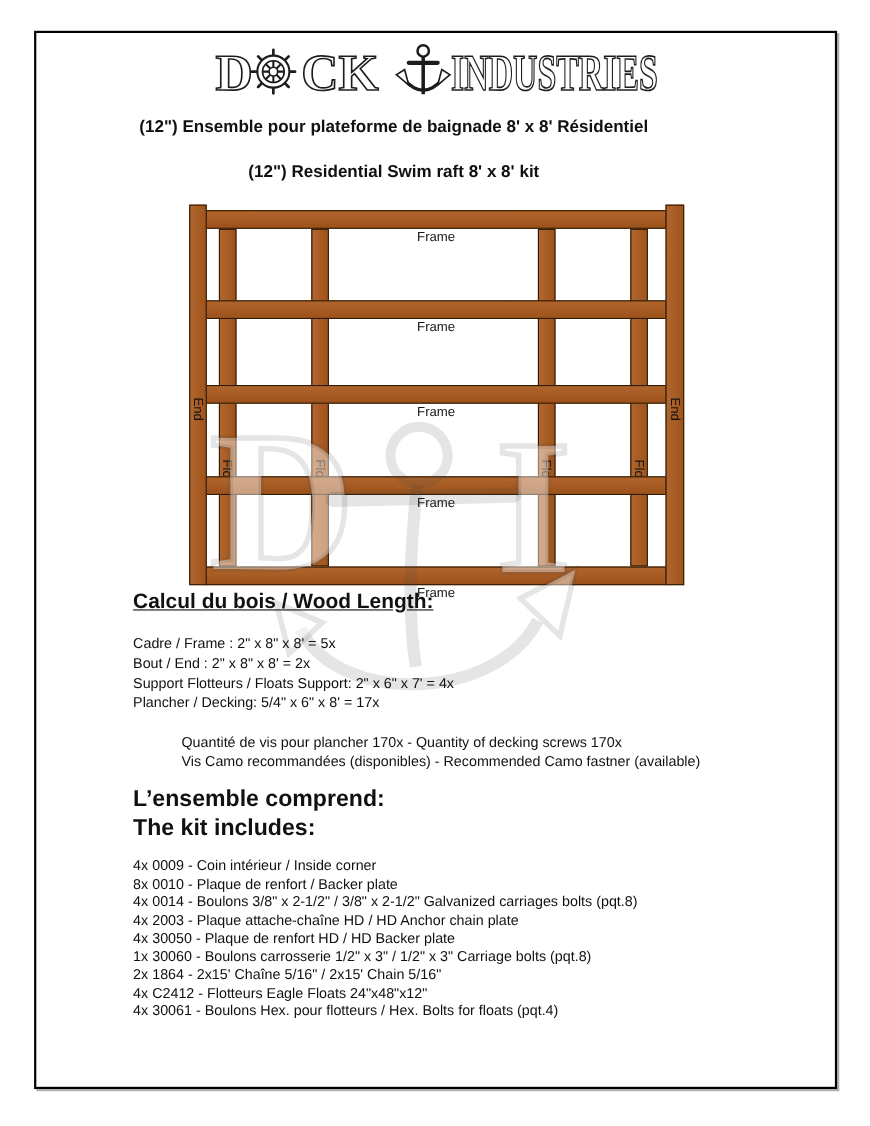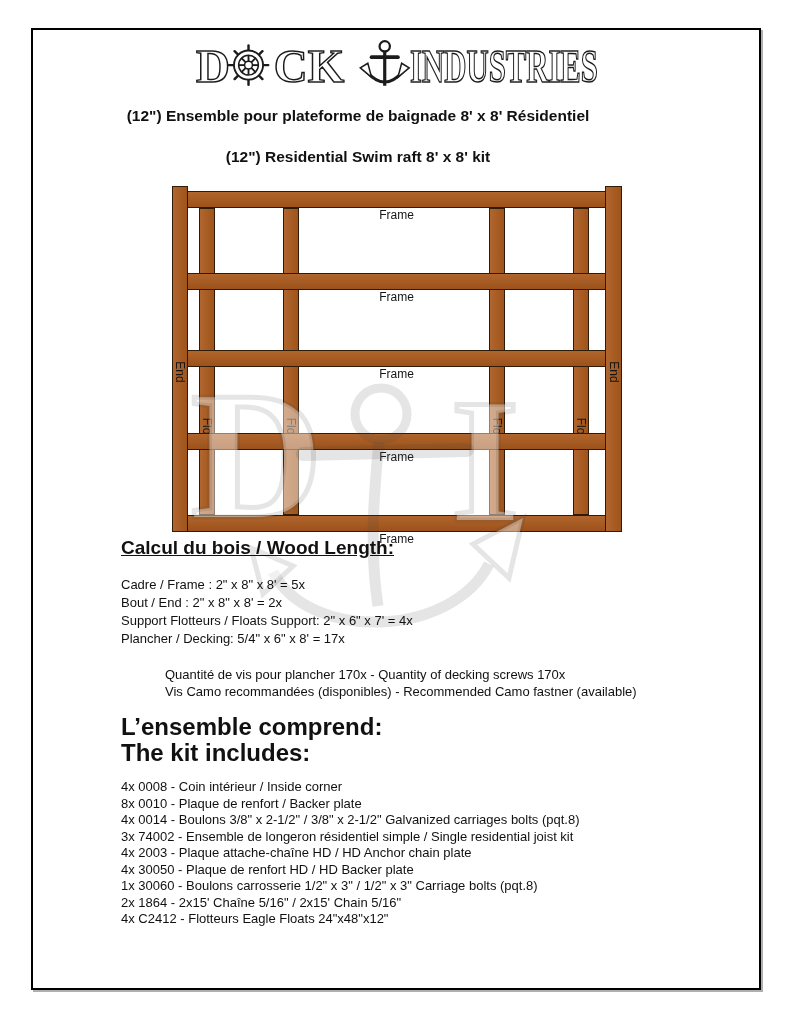--- a/index.html
+++ b/index.html
@@ -41,7 +41,7 @@
   .h1 { top:507px; font-size:19px; font-weight:bold; text-decoration:underline; }
   .wood-lines { top:546px; font-size:13px; line-height:18px; }
   .notes { top:636px; font-size:13px; line-height:17px;margin-left:44px; }
-  .h2 { top:684px; font-size:24px; font-weight:bold; line-height:26px; }
+  .h2 { top:684px; font-size:21px; font-weight:bold; line-height:26px; }
   .parts { top:749px; font-size:13px; line-height:16.5px; }
 </style>
 </head>

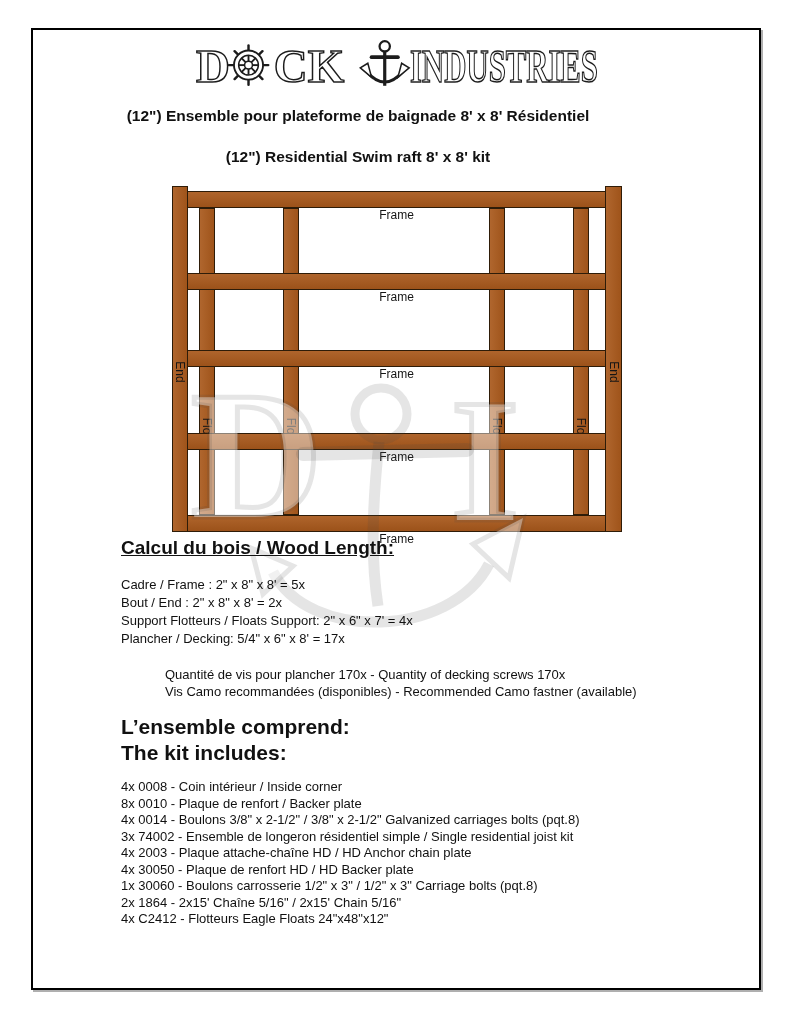--- a/index.html
+++ b/index.html
@@ -160,7 +160,7 @@
   </div>
 
   <div class="section parts">
-    <div>4x 0008 - Coin intérieur / Inside corner</div>
+    <div>4x 0009 - Coin intérieur / Inside corner</div>
     <div>8x 0010 - Plaque de renfort / Backer plate</div>
     <div>4x 0014 - Boulons 3/8" x 2-1/2" / 3/8" x 2-1/2" Galvanized carriages bolts (pqt.8)</div>
     <div>3x 74002 - Ensemble de longeron résidentiel simple / Single residential joist kit</div>

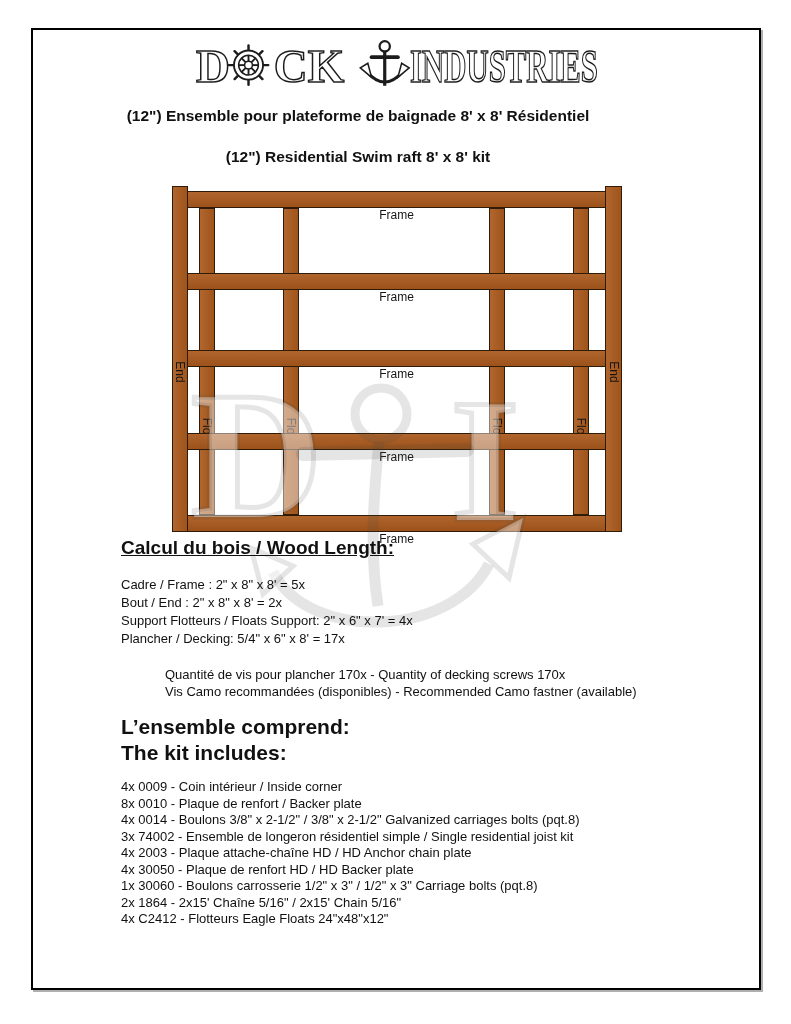--- a/index.html
+++ b/index.html
@@ -163,7 +163,6 @@
     <div>4x 0009 - Coin intérieur / Inside corner</div>
     <div>8x 0010 - Plaque de renfort / Backer plate</div>
     <div>4x 0014 - Boulons 3/8" x 2-1/2" / 3/8" x 2-1/2" Galvanized carriages bolts (pqt.8)</div>
-    <div>3x 74002 - Ensemble de longeron résidentiel simple / Single residential joist kit</div>
     <div>4x 2003 - Plaque attache-chaîne HD / HD Anchor chain plate</div>
     <div>4x 30050 - Plaque de renfort HD / HD Backer plate</div>
     <div>1x 30060 - Boulons carrosserie 1/2" x 3" / 1/2" x 3" Carriage bolts (pqt.8)</div>

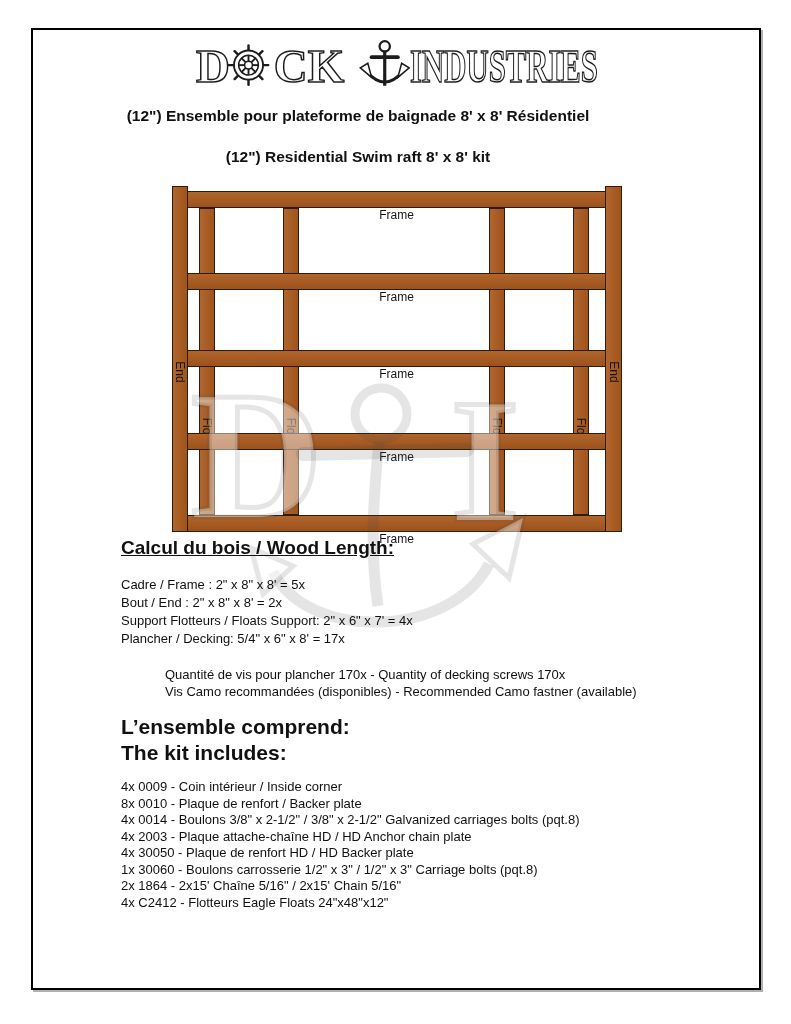--- a/index.html
+++ b/index.html
@@ -168,6 +168,7 @@
     <div>1x 30060 - Boulons carrosserie 1/2" x 3" / 1/2" x 3" Carriage bolts (pqt.8)</div>
     <div>2x 1864 - 2x15' Chaîne 5/16" / 2x15' Chain 5/16"</div>
     <div>4x C2412 - Flotteurs Eagle Floats 24"x48"x12"</div>
+    <div>4x 30061 - Boulons Hex. pour flotteurs / Hex. Bolts for floats (pqt.4)</div>
   </div>
 
 </div>

